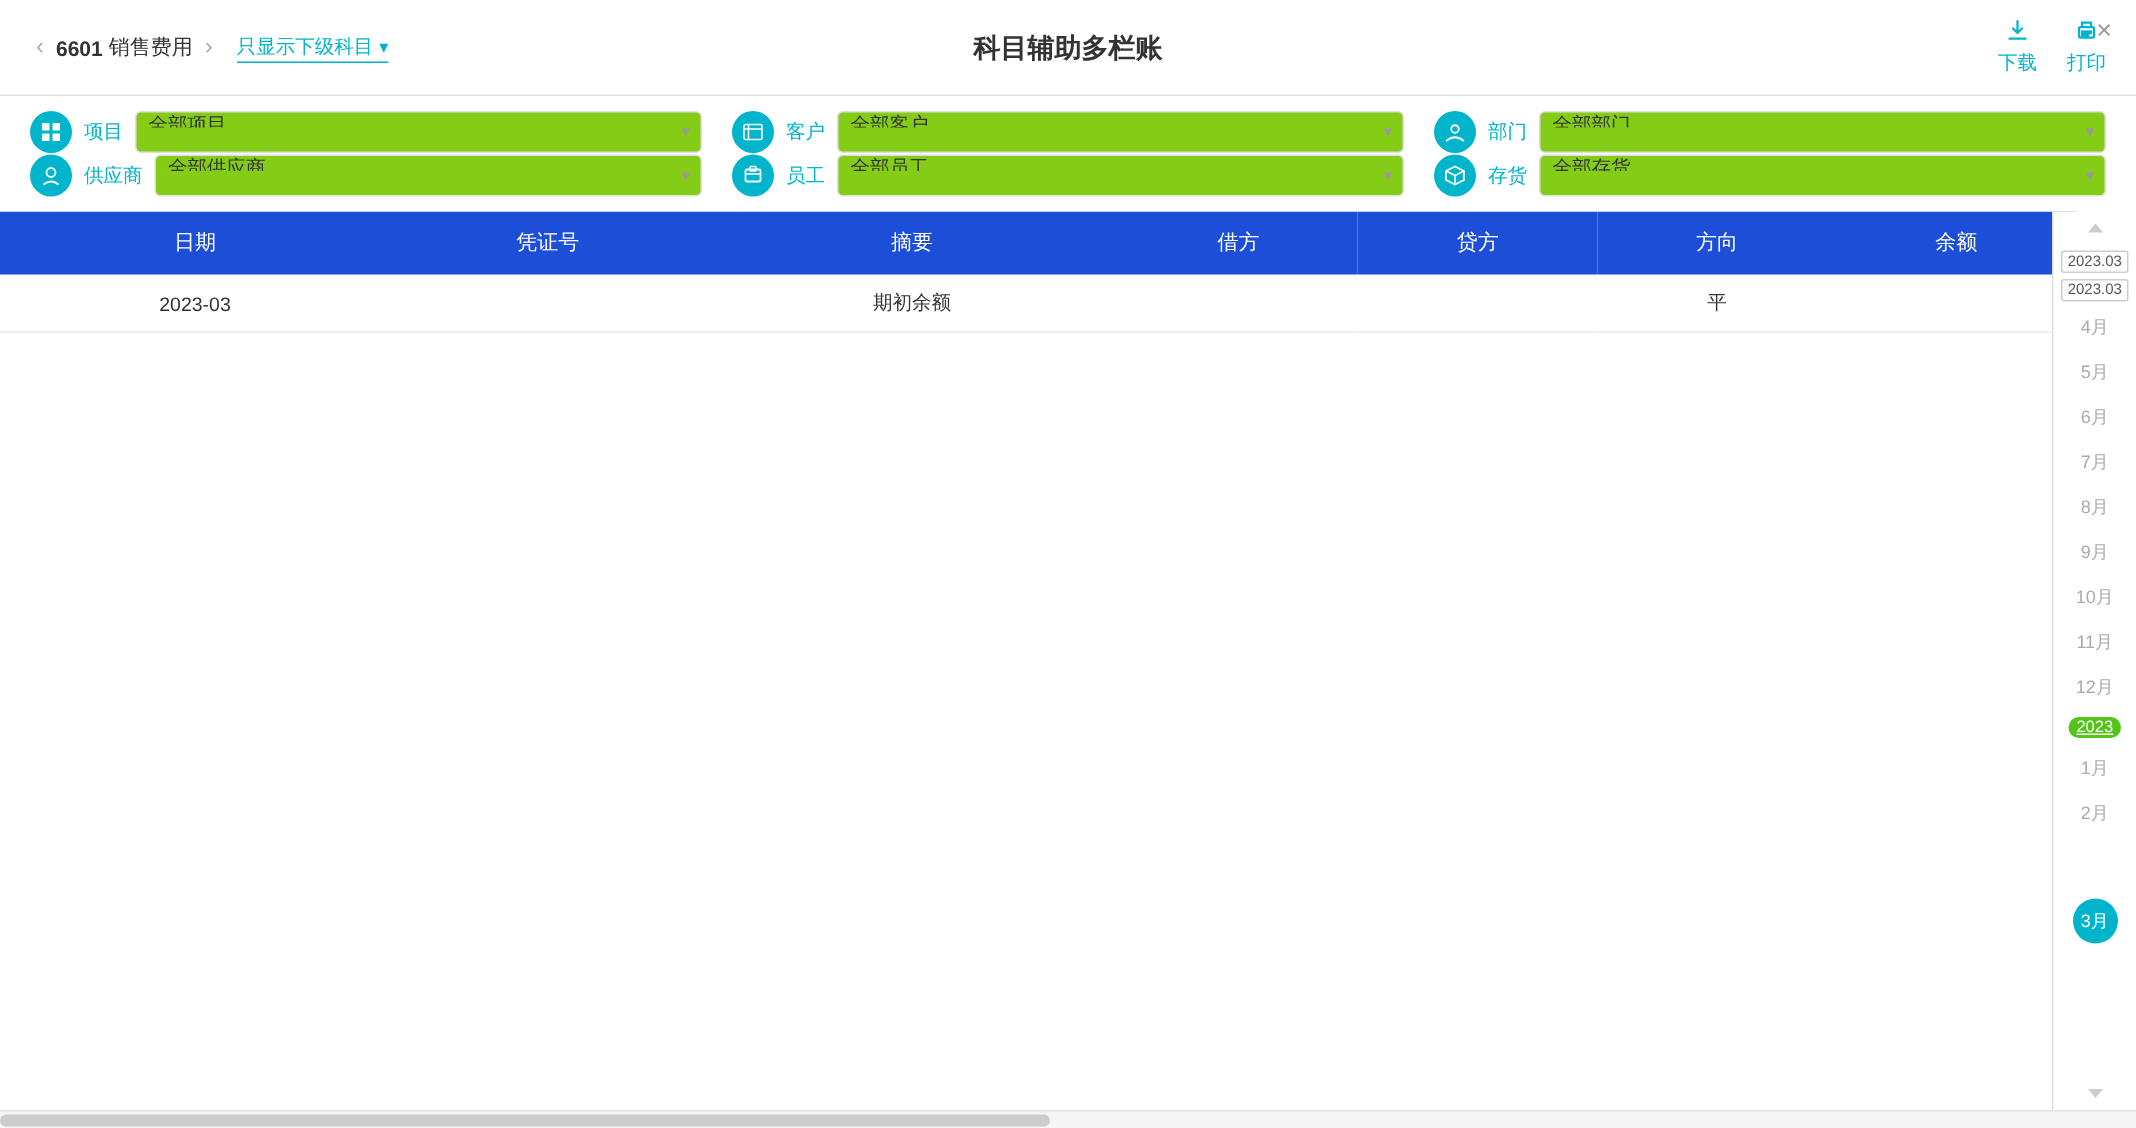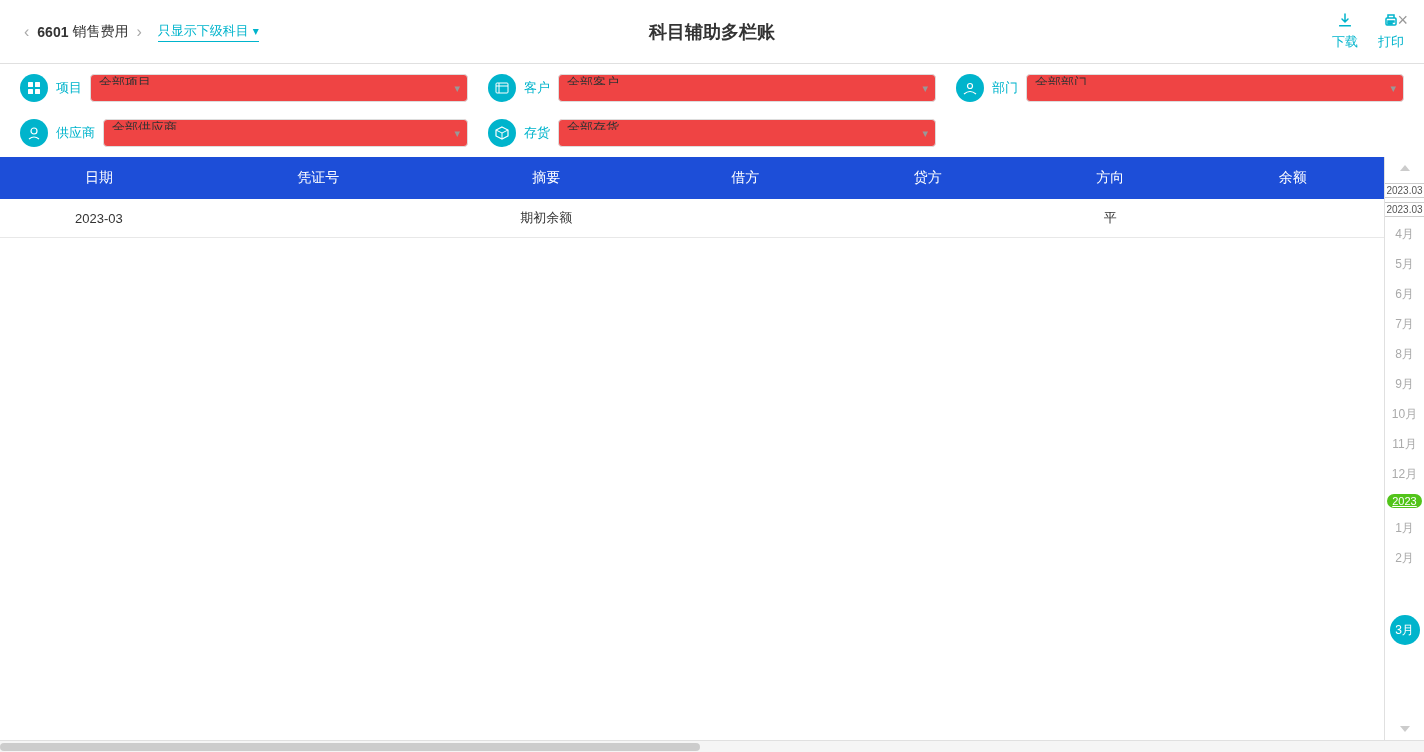--- a/index.html
+++ b/index.html
@@ -100,7 +100,7 @@
       padding: 10px 20px;
       display: grid;
       grid-template-columns: repeat(3, 1fr);
-      gap: 17px 20px;
+      gap: 1px 20px;
       flex-shrink: 0;
     }
     .filter-row {

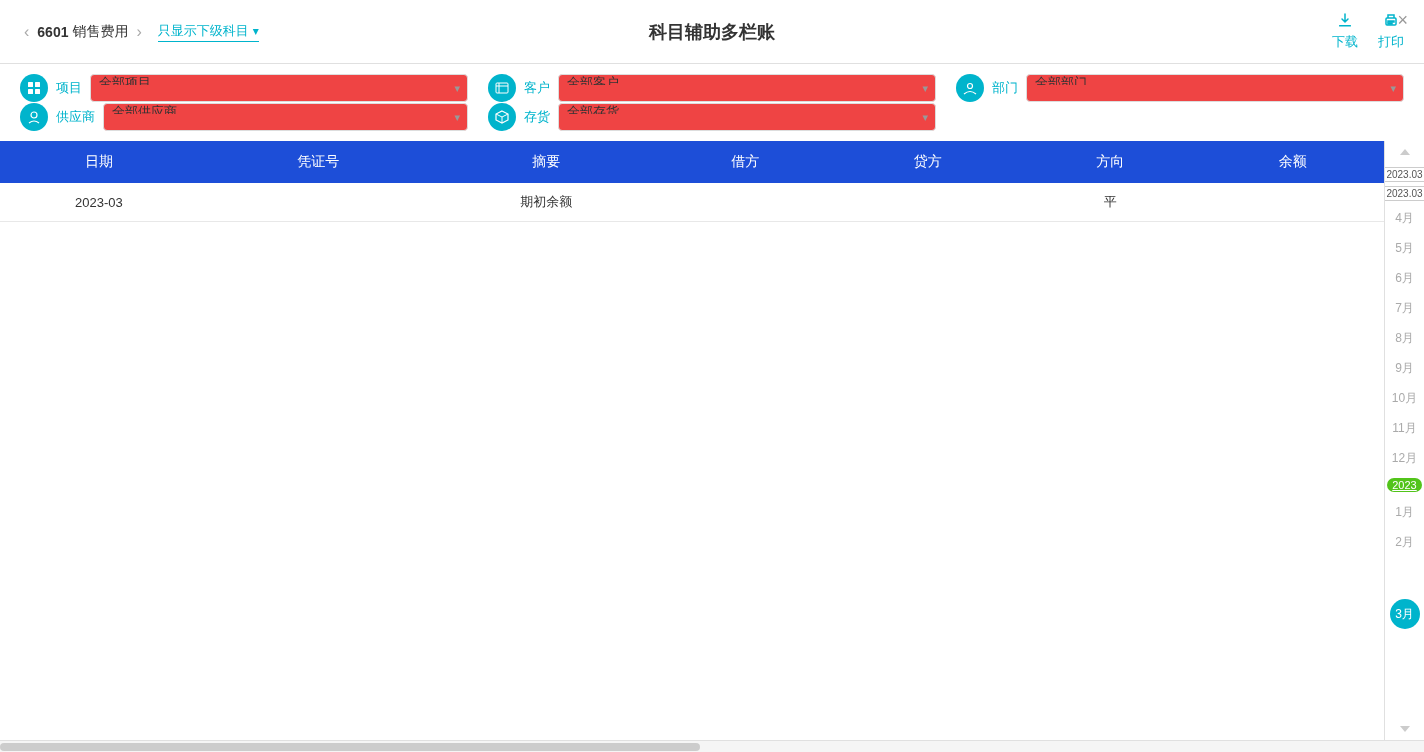--- a/index.html
+++ b/index.html
@@ -138,7 +138,7 @@
       padding: 0 24px 16px 8px;
       font-size: 13px;
       color: #333;
-      background: #ef4444;
+      background: #84cc16;
       appearance: none;
       cursor: pointer;
     }

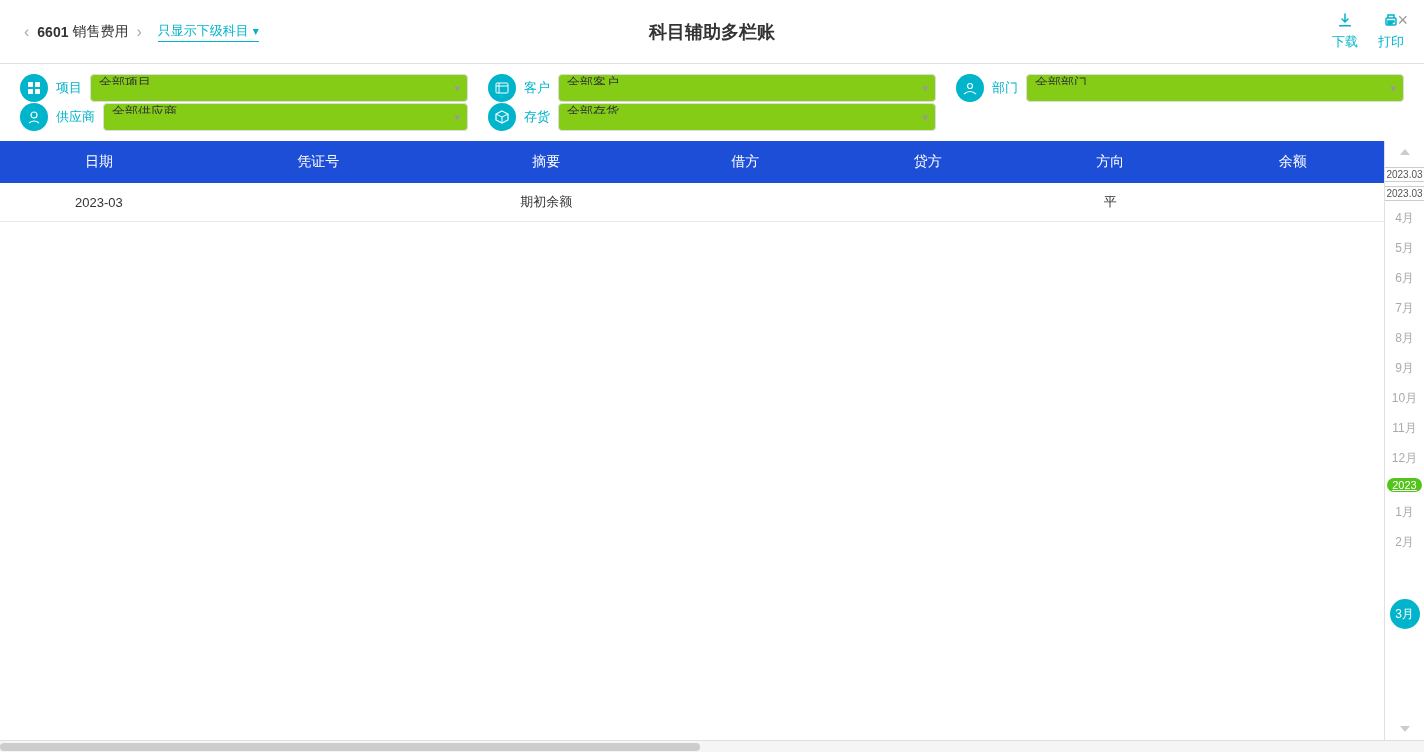--- a/index.html
+++ b/index.html
@@ -360,6 +360,21 @@
       </div>
     </div>
 
+    <div class="filter-row">
+      <div class="filter-icon">
+        <svg width="14" height="14" viewBox="0 0 14 14" fill="white">
+          <rect x="2" y="3" width="10" height="8" rx="1" fill="none" stroke="white" stroke-width="1.2"></rect>
+          <path d="M2 6 L12 6" stroke="white" stroke-width="1"></path>
+          <rect x="5" y="1" width="4" height="3" rx="0.5" fill="none" stroke="white" stroke-width="1"></rect>
+        </svg>
+      </div>
+      <span class="filter-label">员工</span>
+      <div class="filter-select-wrapper">
+        <select>
+          <option>全部员工</option>
+        </select>
+      </div>
+    </div>
 
     <div class="filter-row">
       <div class="filter-icon">

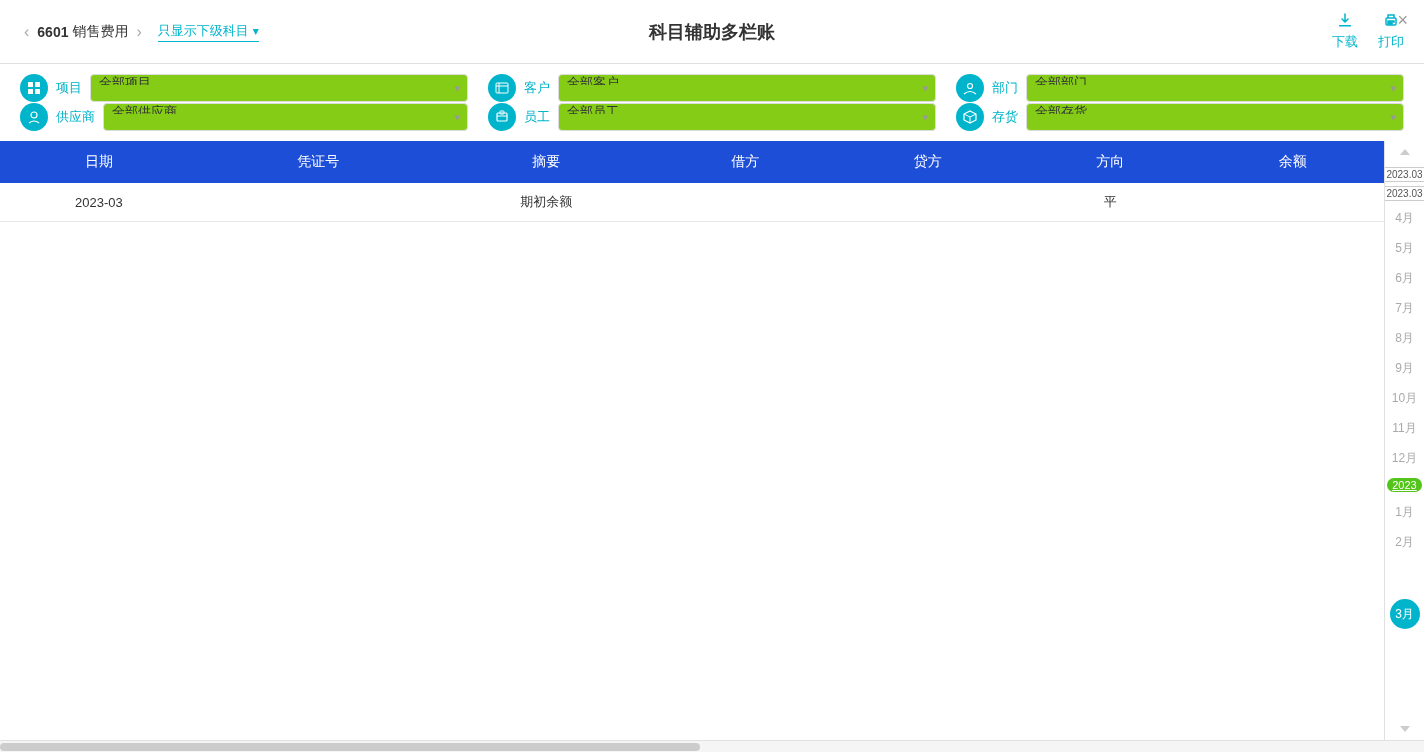--- a/index.html
+++ b/index.html
@@ -205,7 +205,7 @@
       right: 0;
       top: 0;
       bottom: 0;
-      width: 40px;
+      width: 56px;
       background: #fff;
       border-left: 1px solid #e0e0e0;
       display: flex;

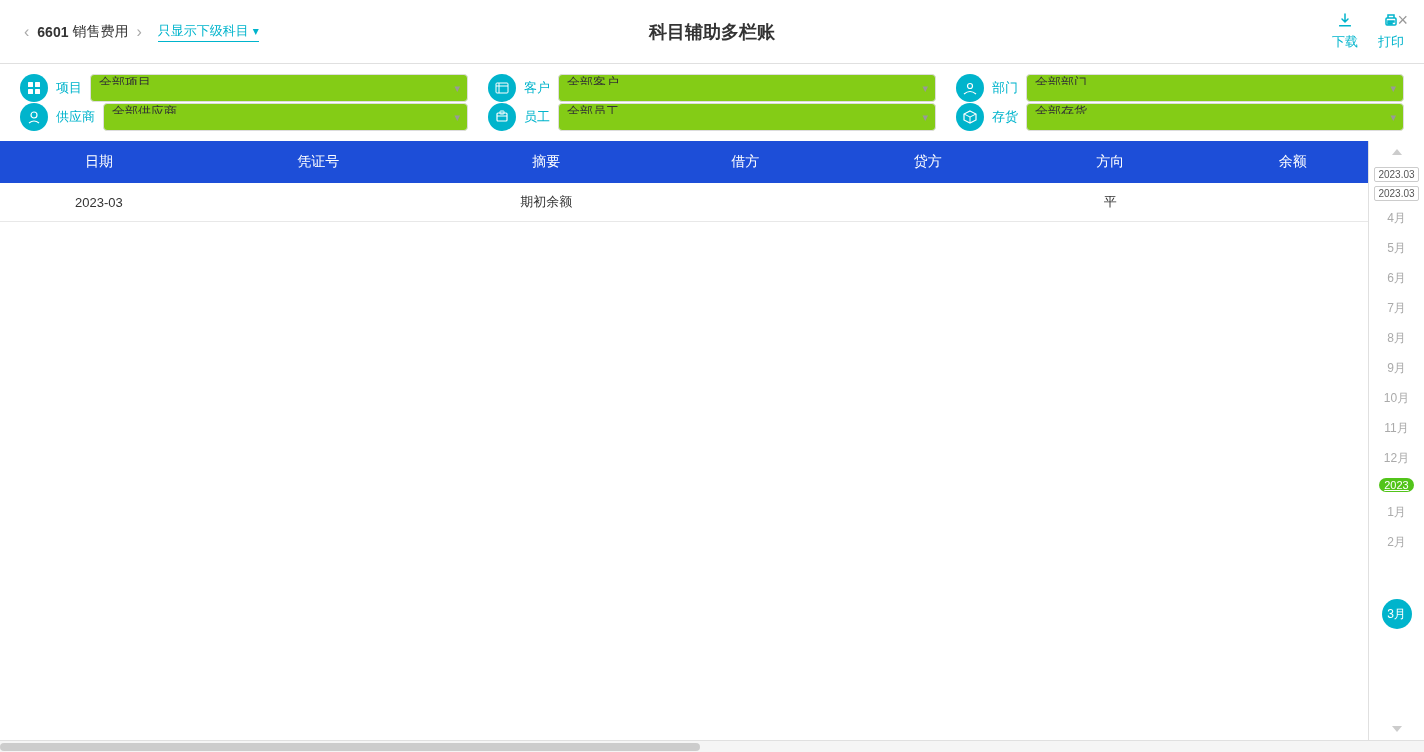--- a/index.html
+++ b/index.html
@@ -177,7 +177,7 @@
       border-bottom: 1px solid #e8e8e8;
     }
     tbody td {
-      padding: 10px 0;
+      padding: 10px 12px;
       text-align: center;
       color: #333;
       font-size: 13px;

